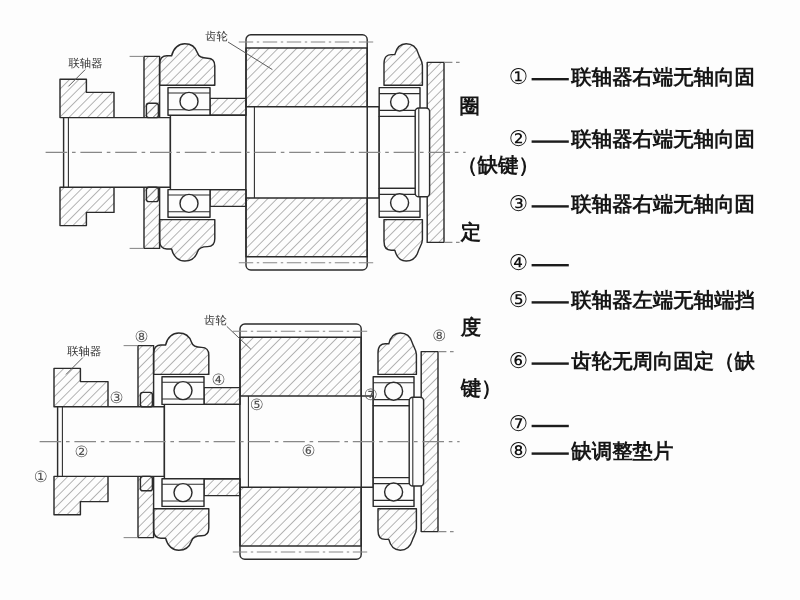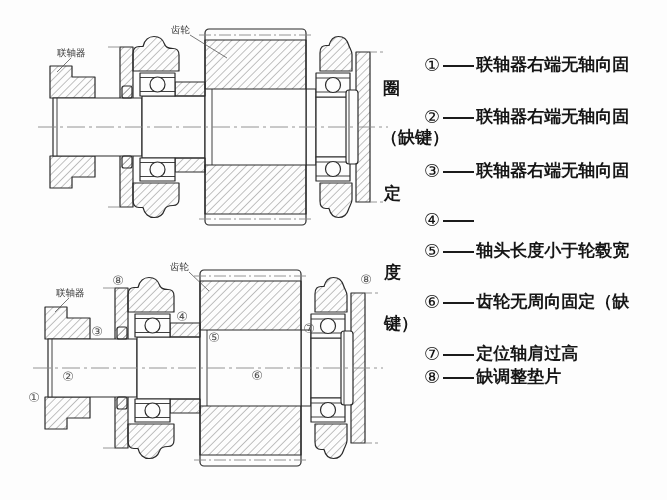--- a/index.html
+++ b/index.html
@@ -168,7 +168,7 @@
   <div class="lg-row" style="left:424px;top:239px;">
     <span class="cnum">⑤</span>
     <span class="ldash"></span>
-    <span>轴头长度小于轮毂宽</span>
+    <span>联轴器左端无轴端挡</span>
   </div>
   <div class="wrapline" style="left:384px;top:261px;">度</div>
 

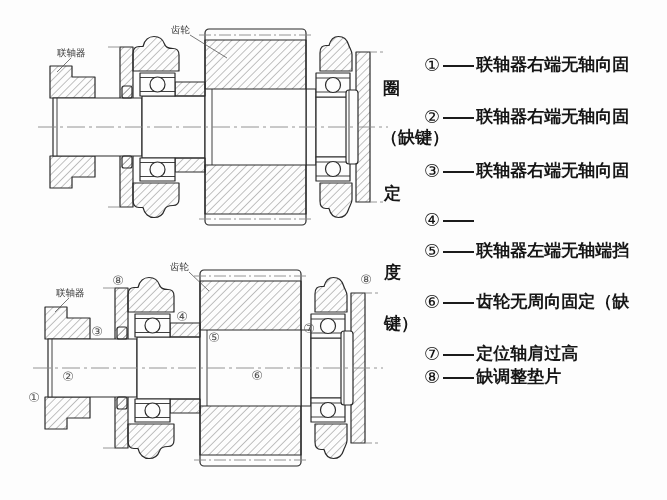--- a/index.html
+++ b/index.html
@@ -182,7 +182,6 @@
   <div class="lg-row" style="left:424px;top:342px;">
     <span class="cnum">⑦</span>
     <span class="ldash"></span>
-    <span>定位轴肩过高</span>
   </div>
 
   <div class="lg-row" style="left:424px;top:365px;">

